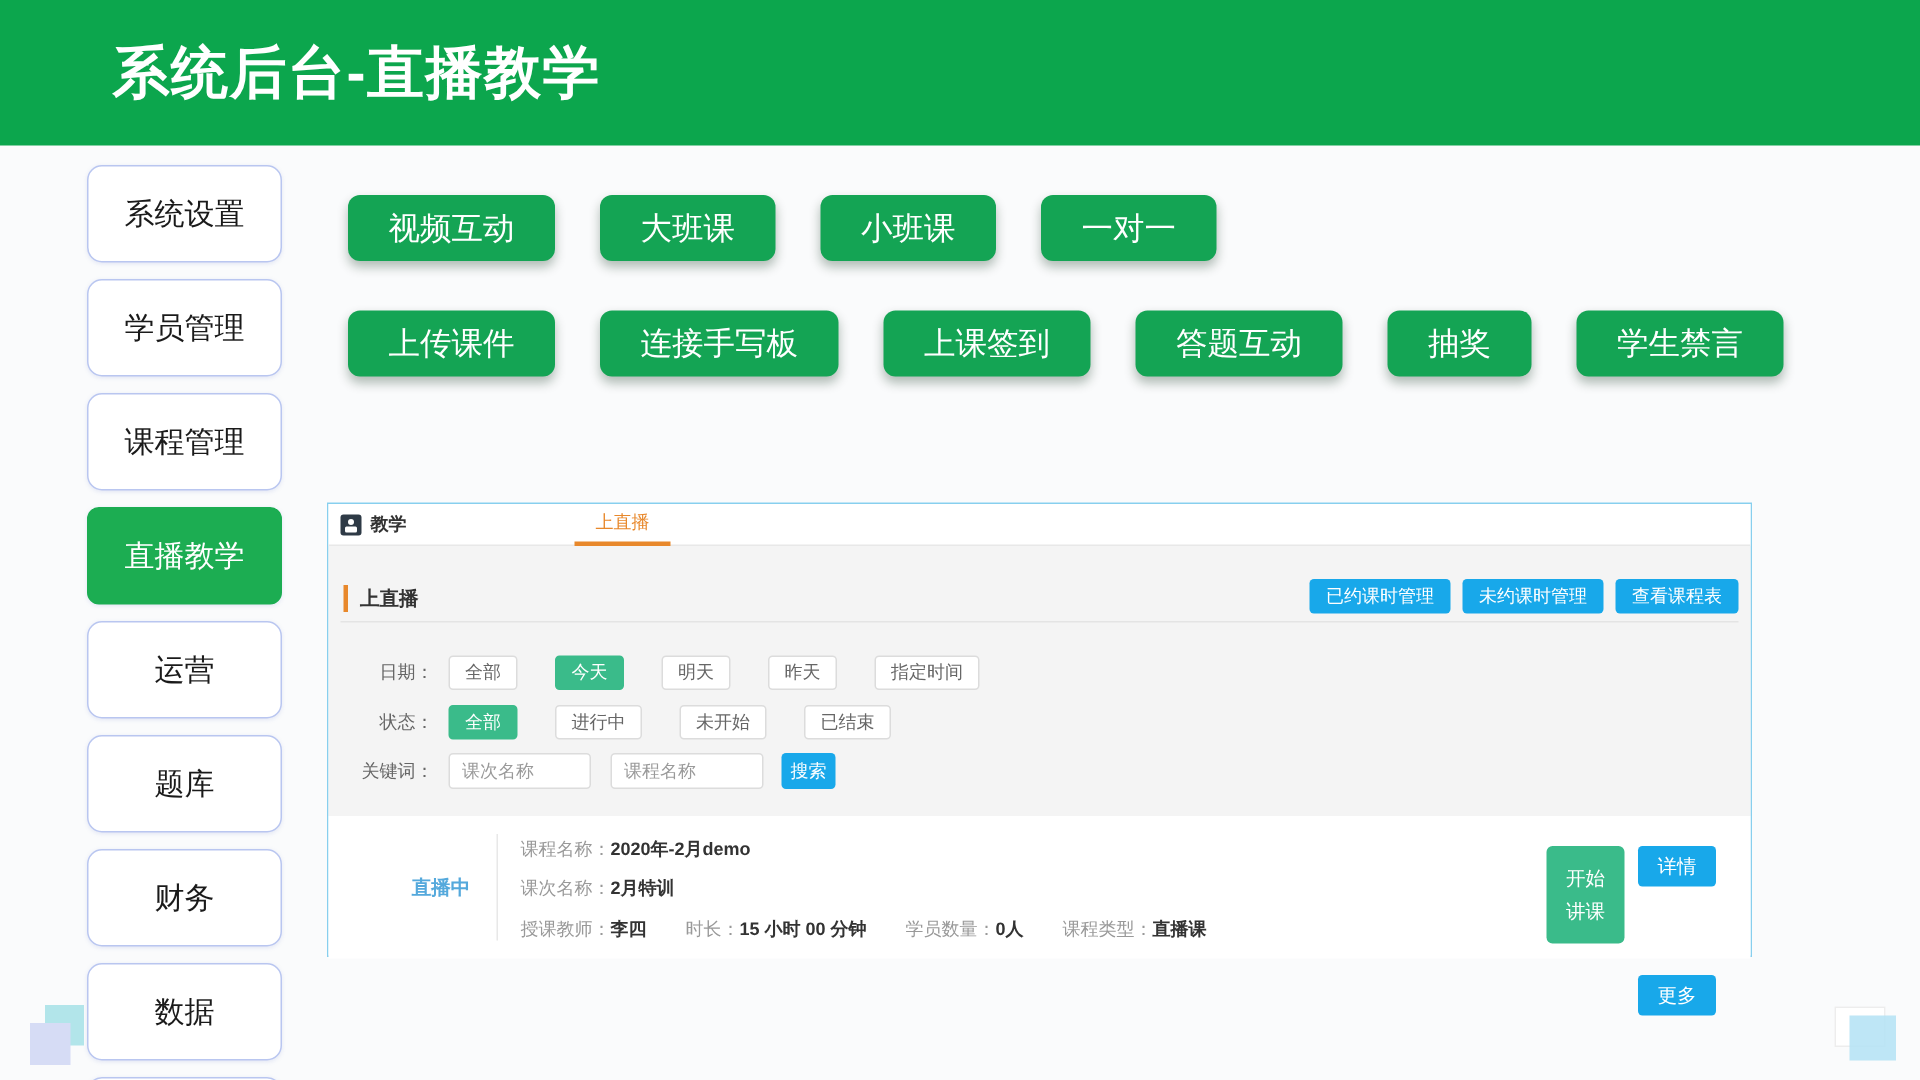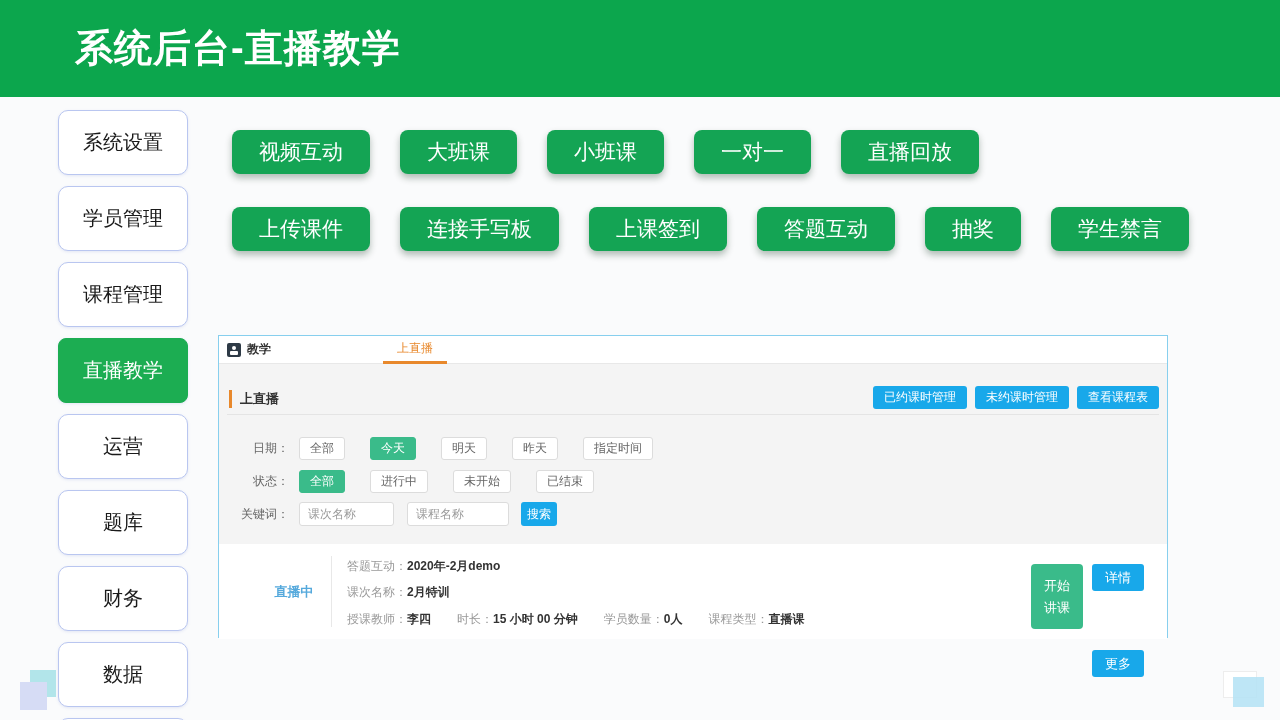--- a/index.html
+++ b/index.html
@@ -184,7 +184,6 @@
   <button class="feat-btn">大班课</button>
   <button class="feat-btn">小班课</button>
   <button class="feat-btn">一对一</button>
-  <button class="feat-btn">直播回放</button>
 </div>
 
 <div class="feat-row feat-row2">

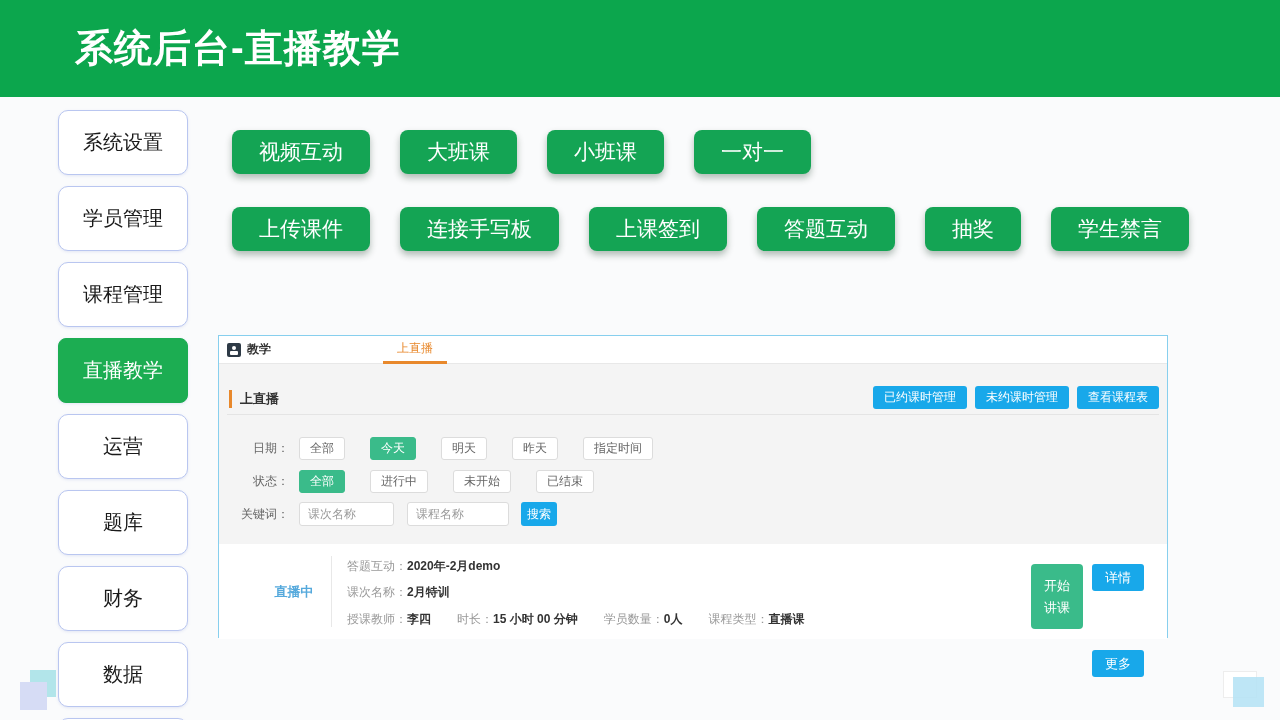--- a/index.html
+++ b/index.html
@@ -250,7 +250,7 @@
     <div class="vdiv"></div>
     <div class="rec-lines">
       <div class="rec-line">
-        <span class="lbl">答题互动：</span>
+        <span class="lbl">课程名称：</span>
         <span class="val">2020年-2月demo</span>
       </div>
       <div class="rec-line">

